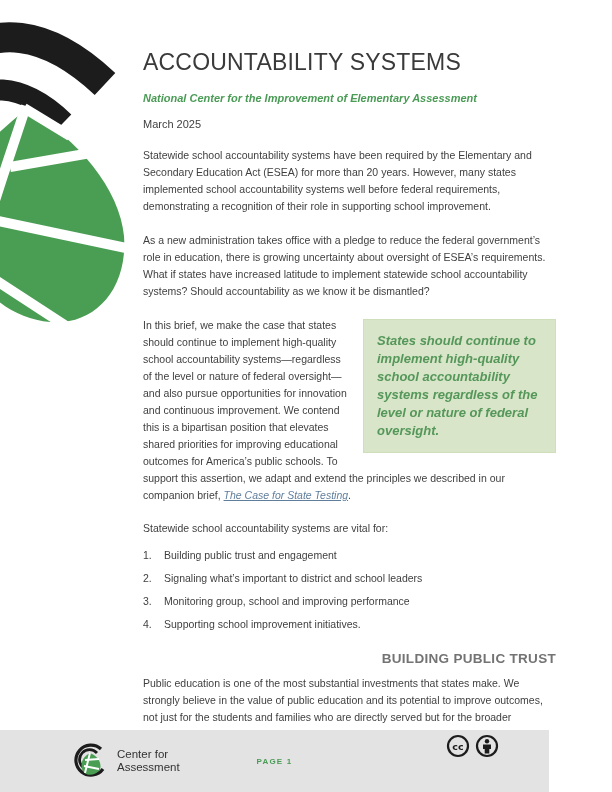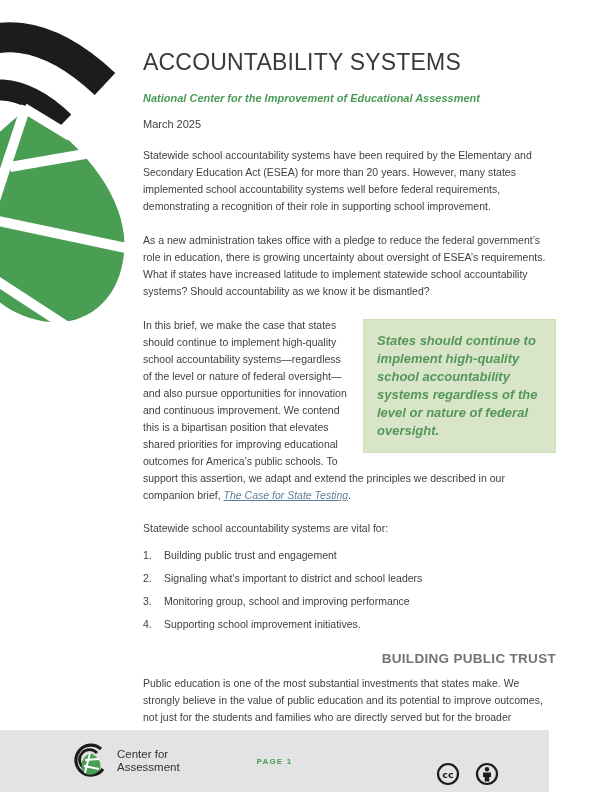--- a/index.html
+++ b/index.html
@@ -88,7 +88,7 @@
       <span>ACCOUNTABILITY SYSTEMS</span>
     </h1>
 
-    <div class="doc-subtitle">National Center for the Improvement of Educational Assessment</div>
+    <div class="doc-subtitle">National Center for the Improvement of Elementary Assessment</div>
     <div class="doc-date">March 2025</div>
 
     <p class="para">Statewide school accountability systems have been required by the Elementary and Secondary Education Act (ESEA) for more than 20 years. However, many states implemented school accountability systems well before federal requirements, demonstrating a recognition of their role in supporting school improvement.</p>

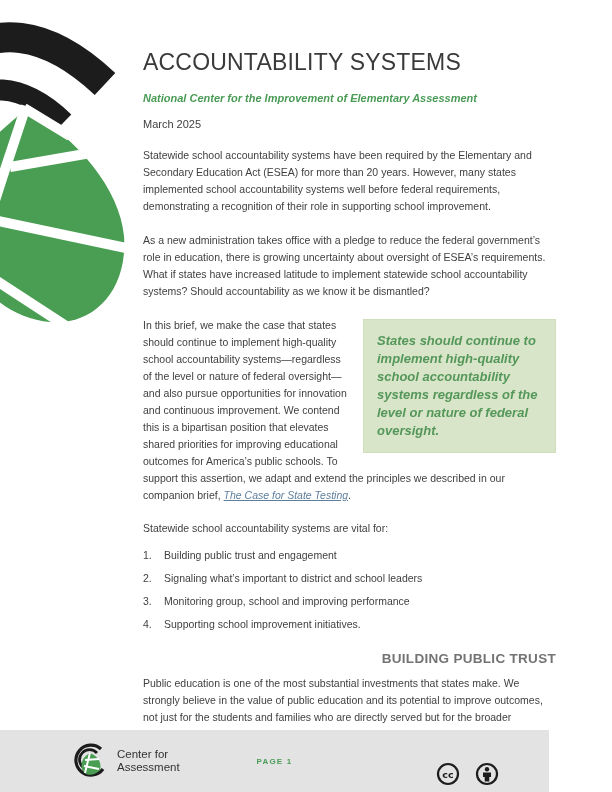--- a/index.html
+++ b/index.html
@@ -61,7 +61,7 @@
     position:absolute; left:50%; top:50%; transform:translate(-50%,-50%);
     font-size:8px; letter-spacing:1.2px; font-weight:700; color:#4a9b55;
   }
-  .footer-icons { position:absolute; right:50px; top:32px; display:flex; gap:15px; }
+  .footer-icons { position:absolute; right:50px; top:4px; display:flex; gap:5px; }
   .clearfix::after { content:""; display:table; clear:both; }
 </style>
 </head>

